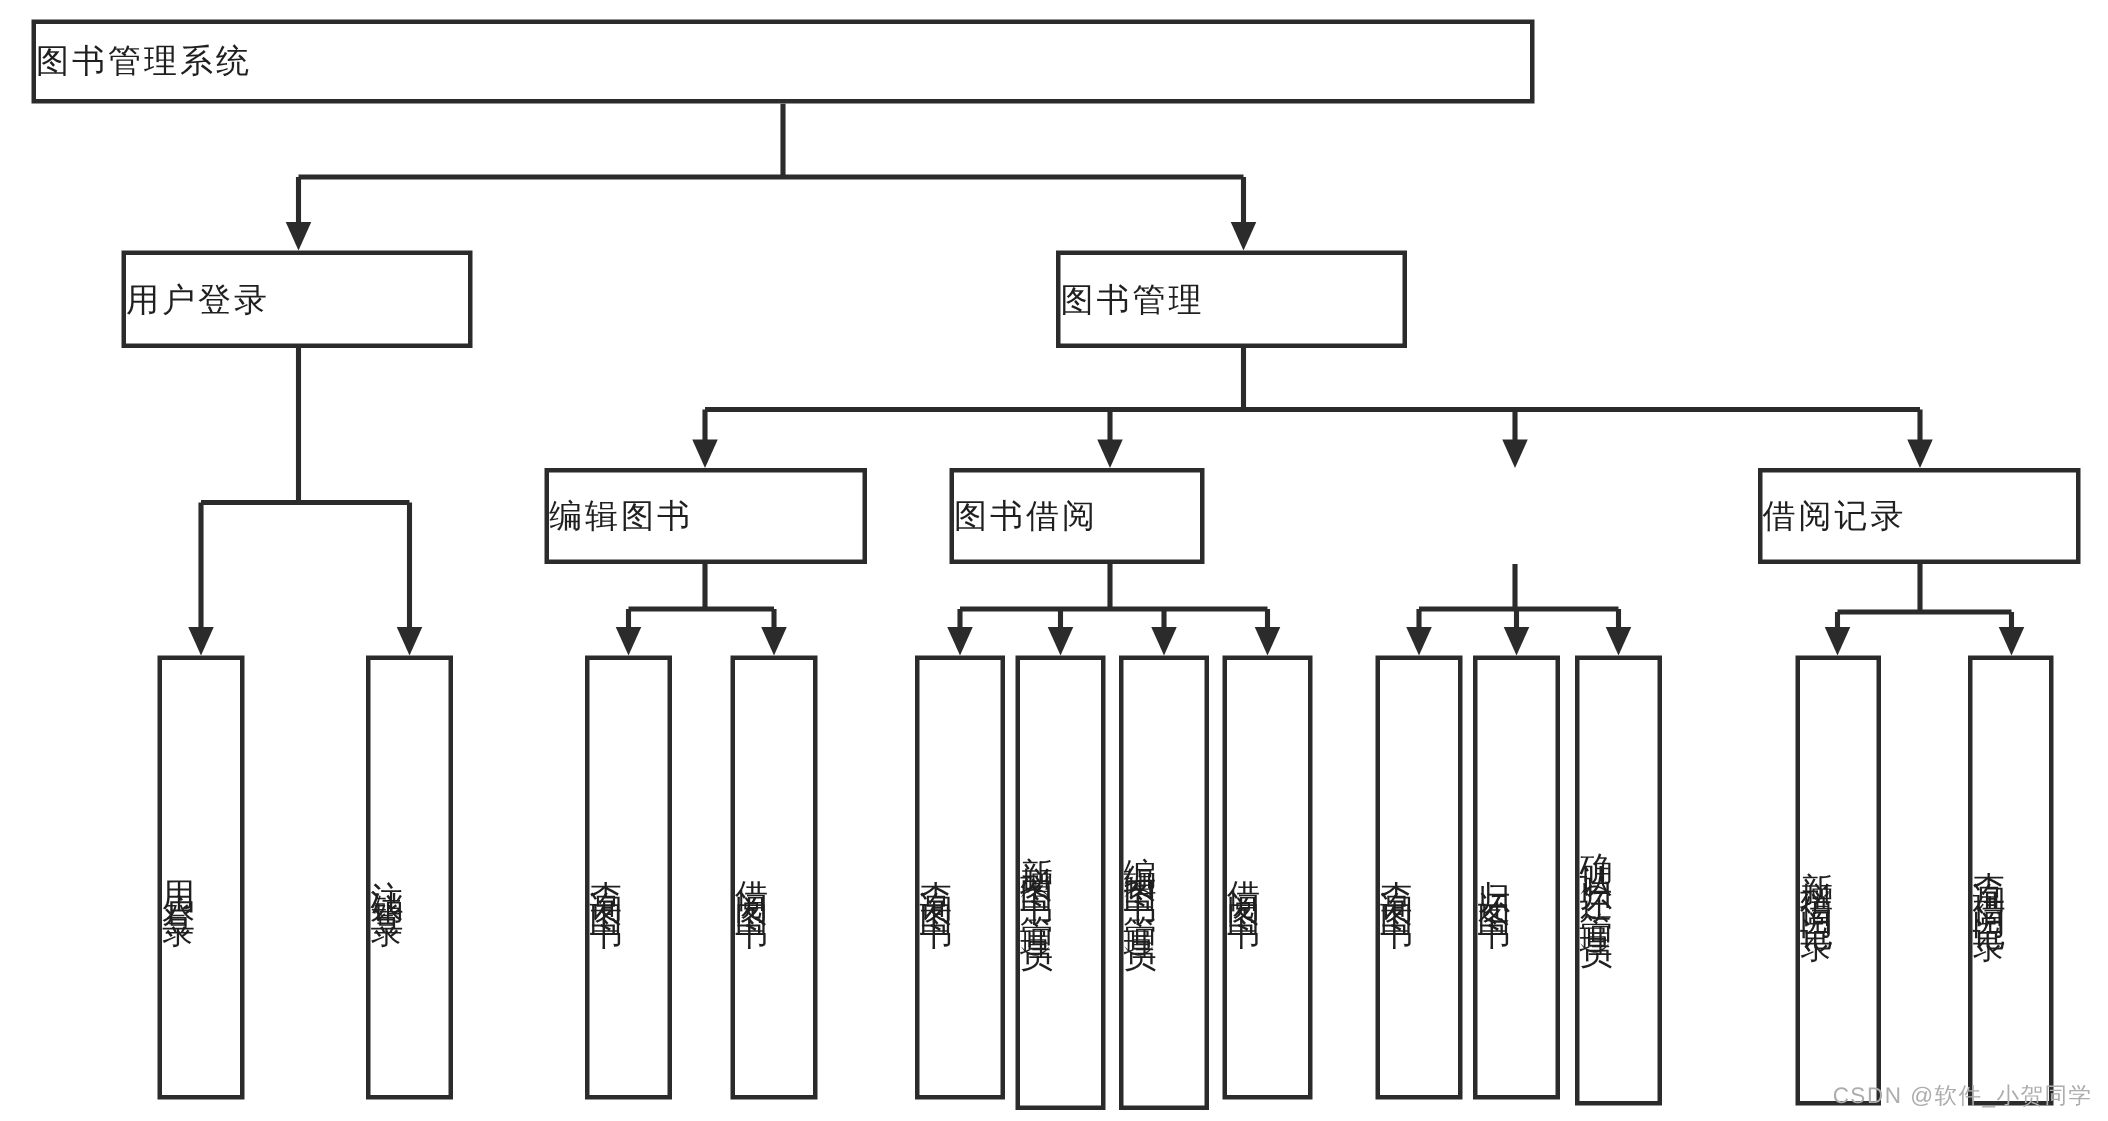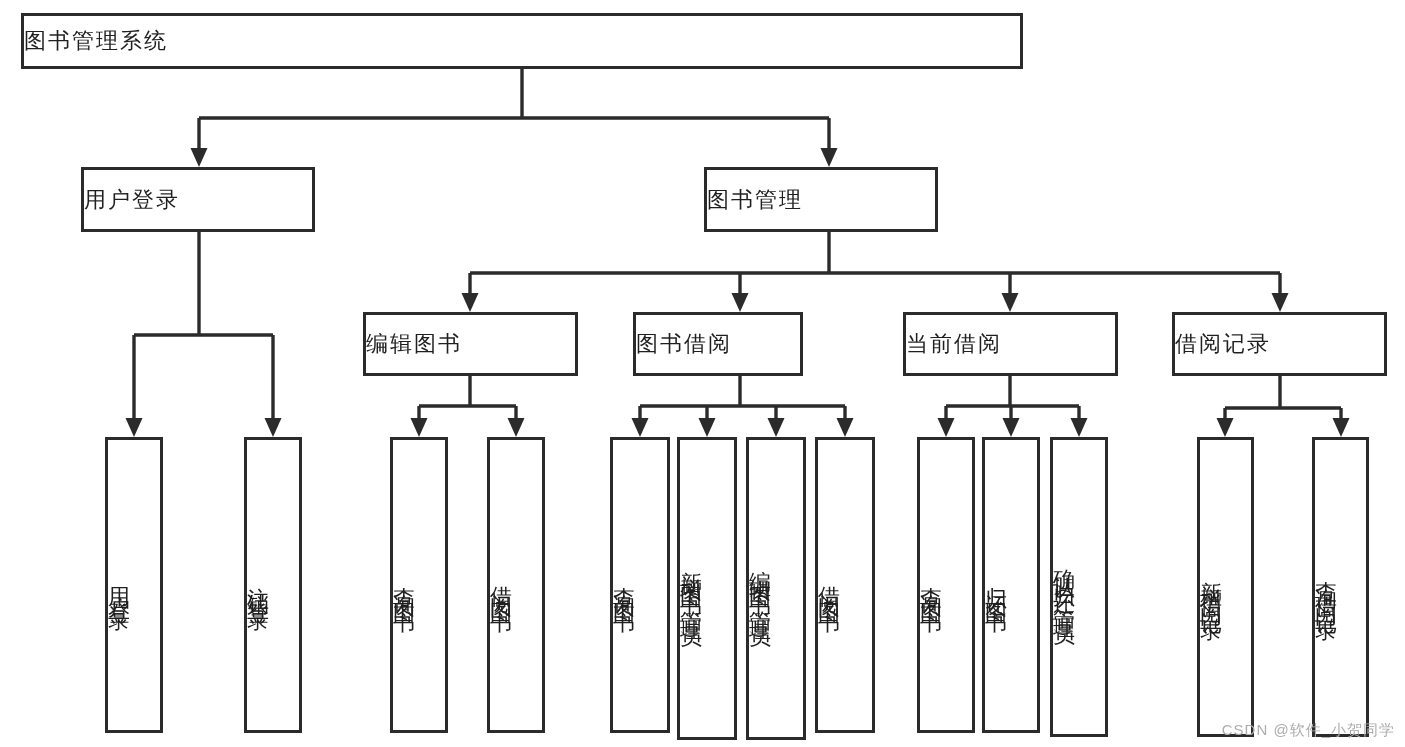--- a/index.html
+++ b/index.html
@@ -114,9 +114,6 @@
   <div class="box" style="left:633px;top:312px;width:170px;height:64px;">
     <span>图书借阅</span>
   </div>
-  <div class="box" style="left:903px;top:312px;width:215px;height:64px;">
-    <span>当前借阅</span>
-  </div>
   <div class="box" style="left:1172px;top:312px;width:215px;height:64px;">
     <span>借阅记录</span>
   </div>

